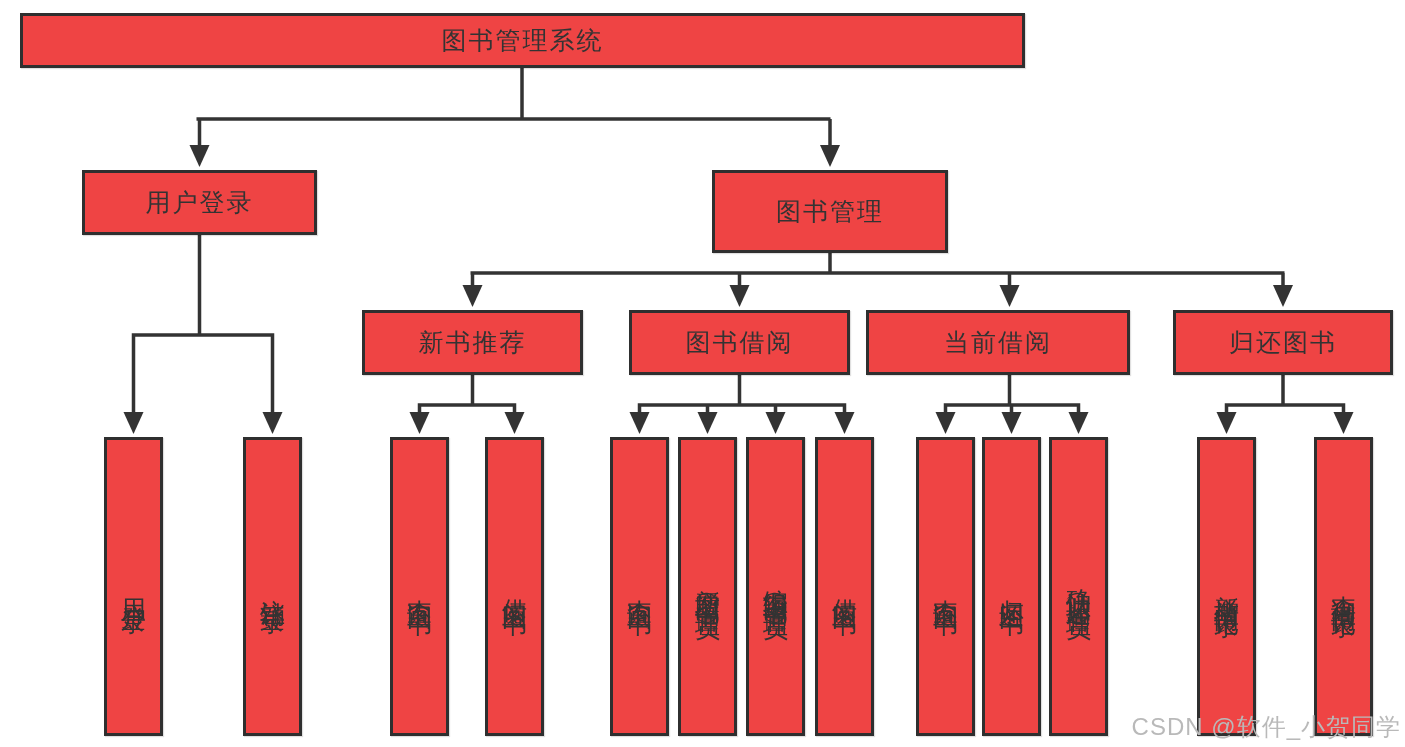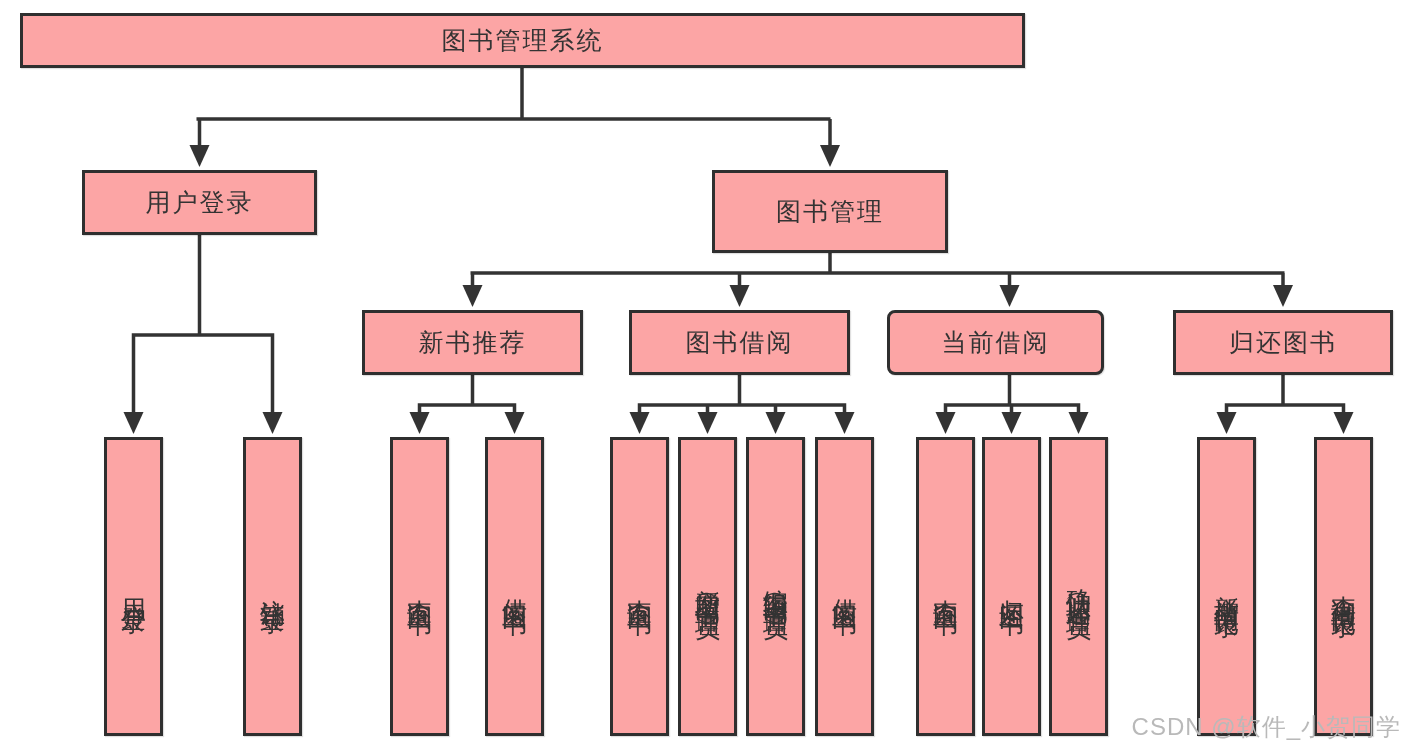--- a/index.html
+++ b/index.html
@@ -15,7 +15,7 @@
   .node {
     position:absolute;
     box-sizing:border-box;
-    background:#fca5a5;
+    background:#ef4444;
     border:3px solid #2f2f2f;
     color:#333333;
     display:flex;

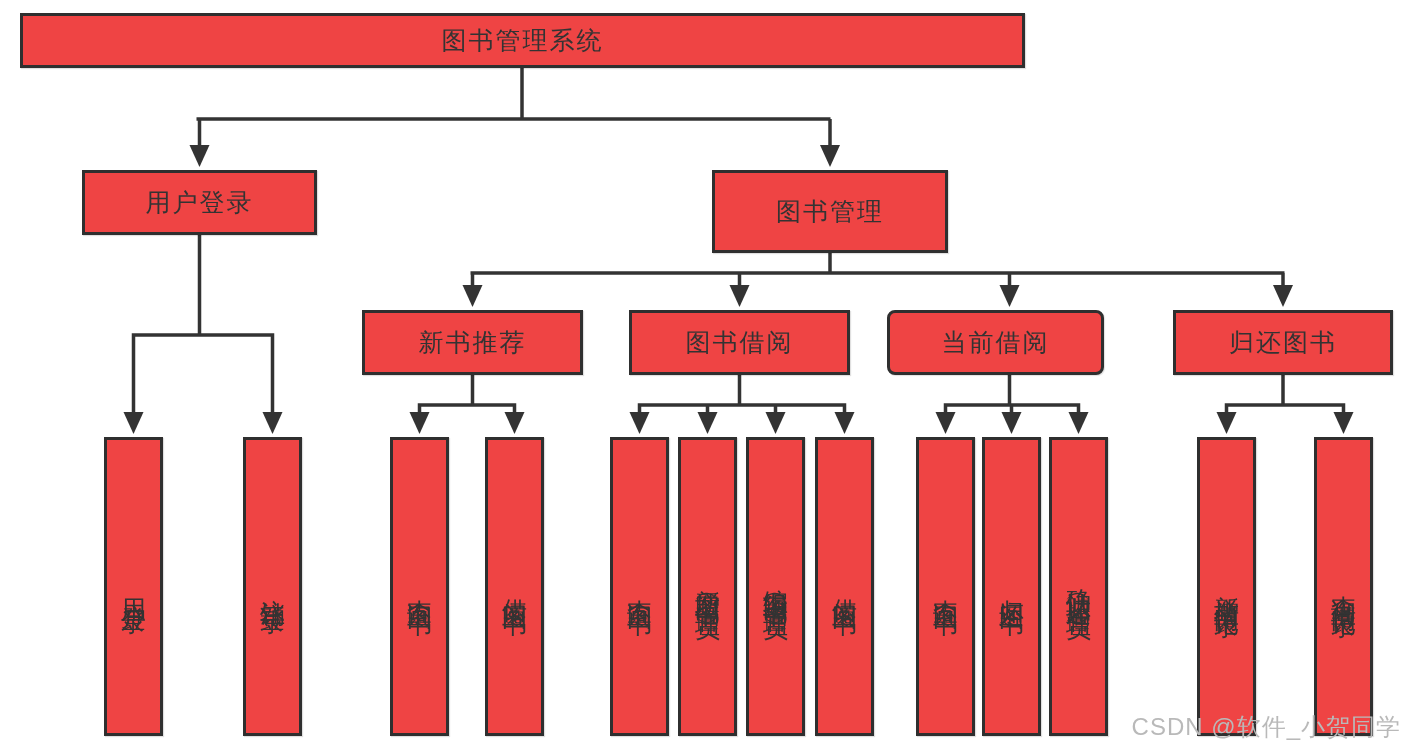--- a/index.html
+++ b/index.html
@@ -115,7 +115,7 @@
 
   <div class="node h-node" style="left:362px; top:310px; width:221px; height:65px;">新书推荐</div>
   <div class="node h-node" style="left:629px; top:310px; width:221px; height:65px;">图书借阅</div>
-  <div class="node h-node" style="left:887px; top:310px; width:217px; height:65px;border-radius:8px;">当前借阅</div>
+  <div class="node h-node" style="left:866px; top:310px; width:264px; height:65px;">当前借阅</div>
   <div class="node h-node" style="left:1173px; top:310px; width:220px; height:65px;">归还图书</div>
 
   <div class="node leaf" style="left:104px; top:437px; width:59px; height:299px;">用户登录</div>

